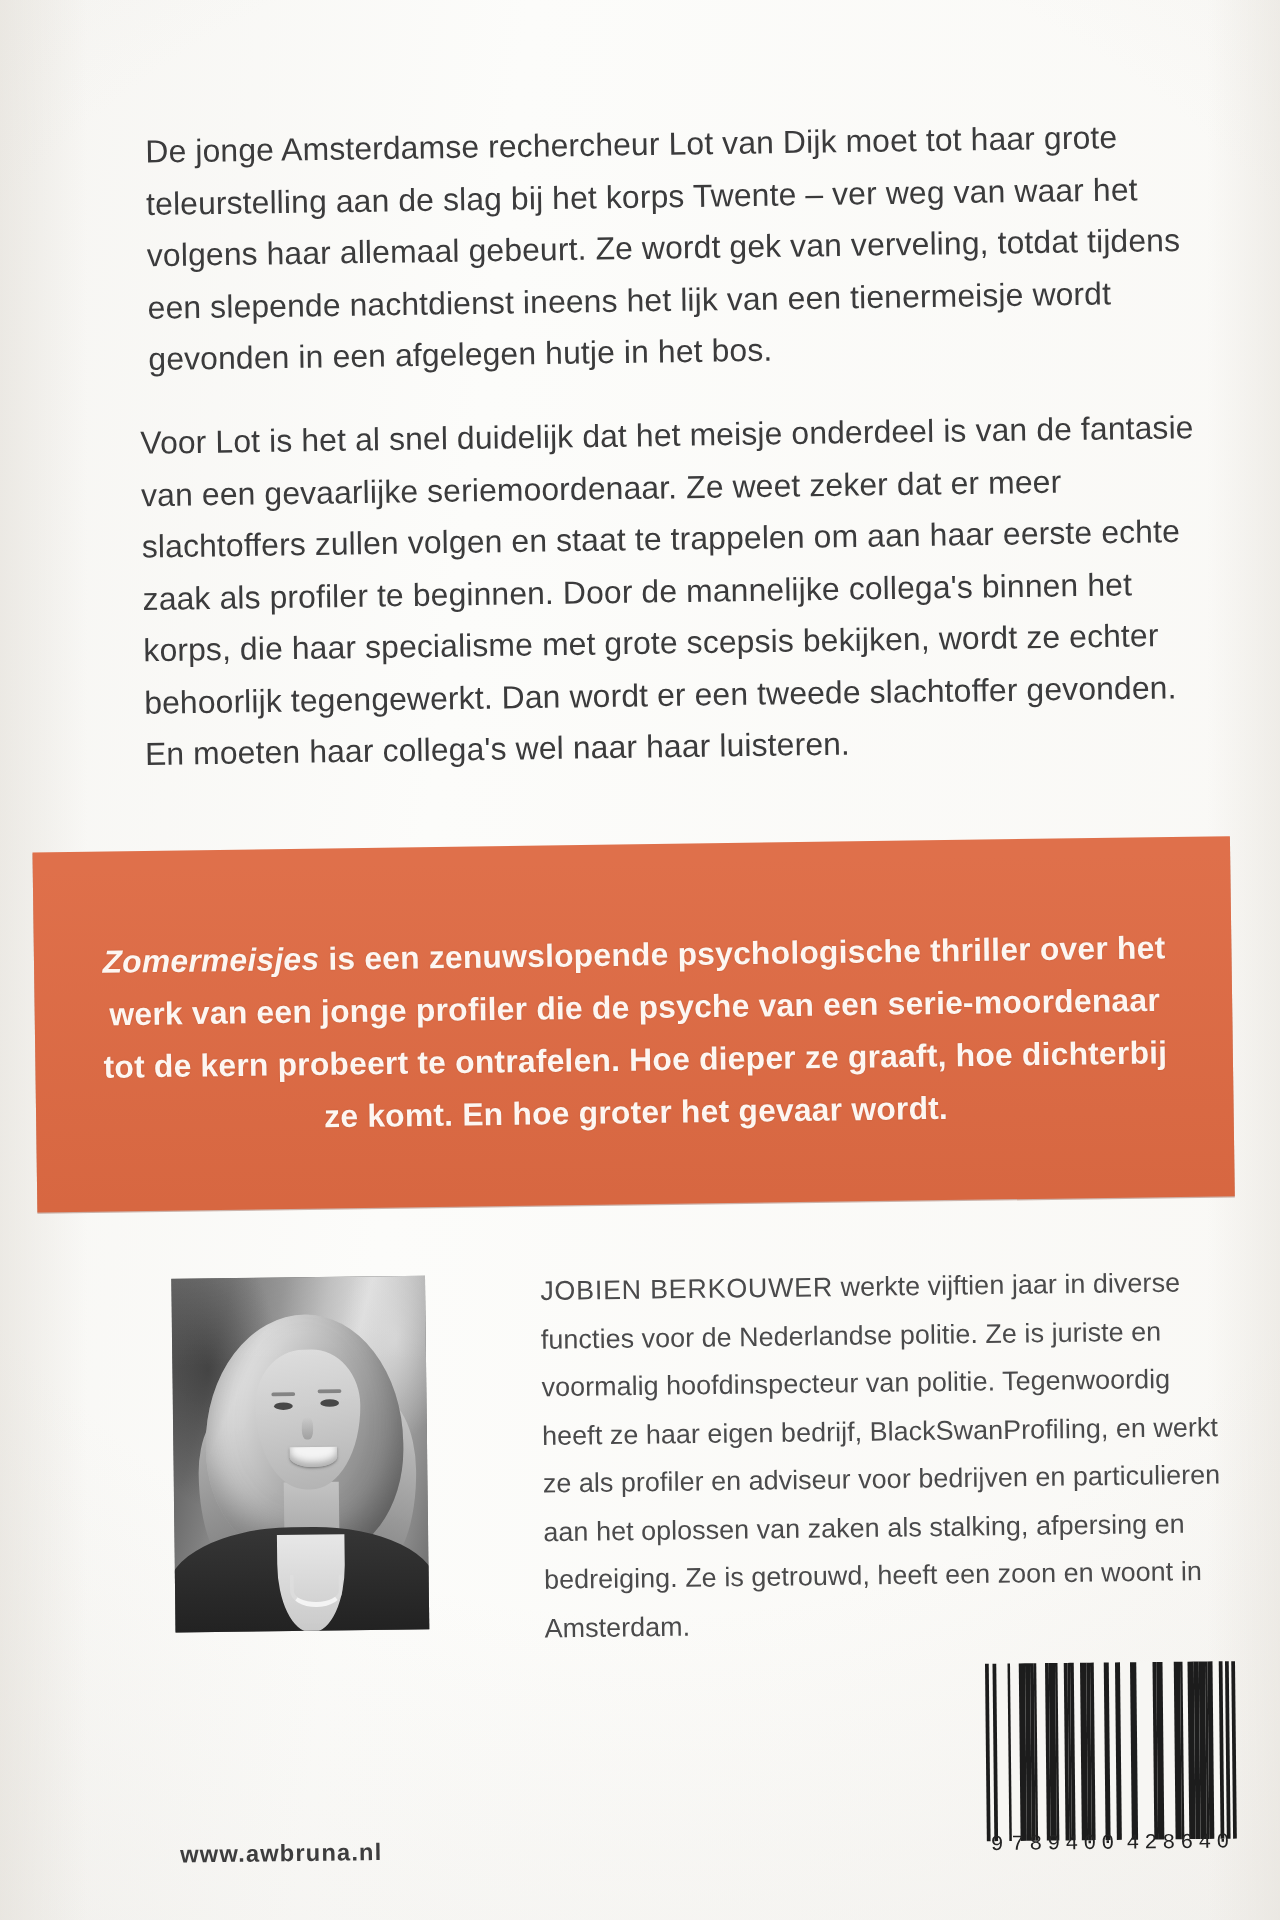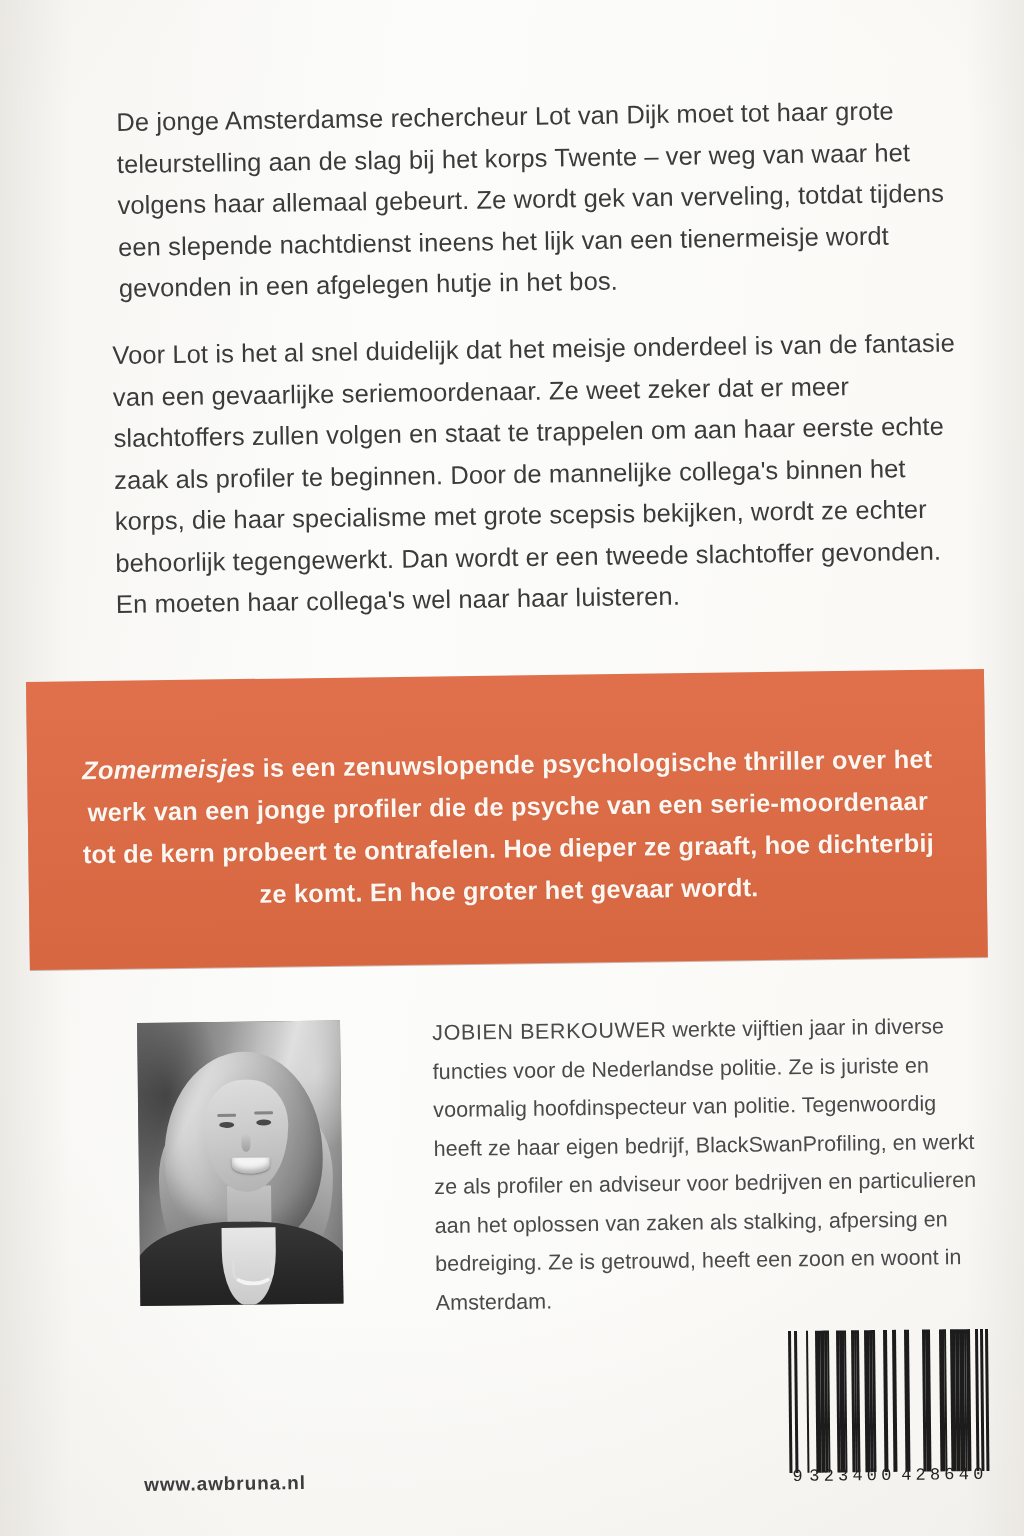--- a/index.html
+++ b/index.html
@@ -368,7 +368,7 @@
       </div>
     <div id="barcode-digits">
       <span id="bc-left">9</span>
-      <span id="bc-mid">323400</span>
+      <span id="bc-mid">789400</span>
       <span id="bc-right">428640</span>
     </div>
   </div>

